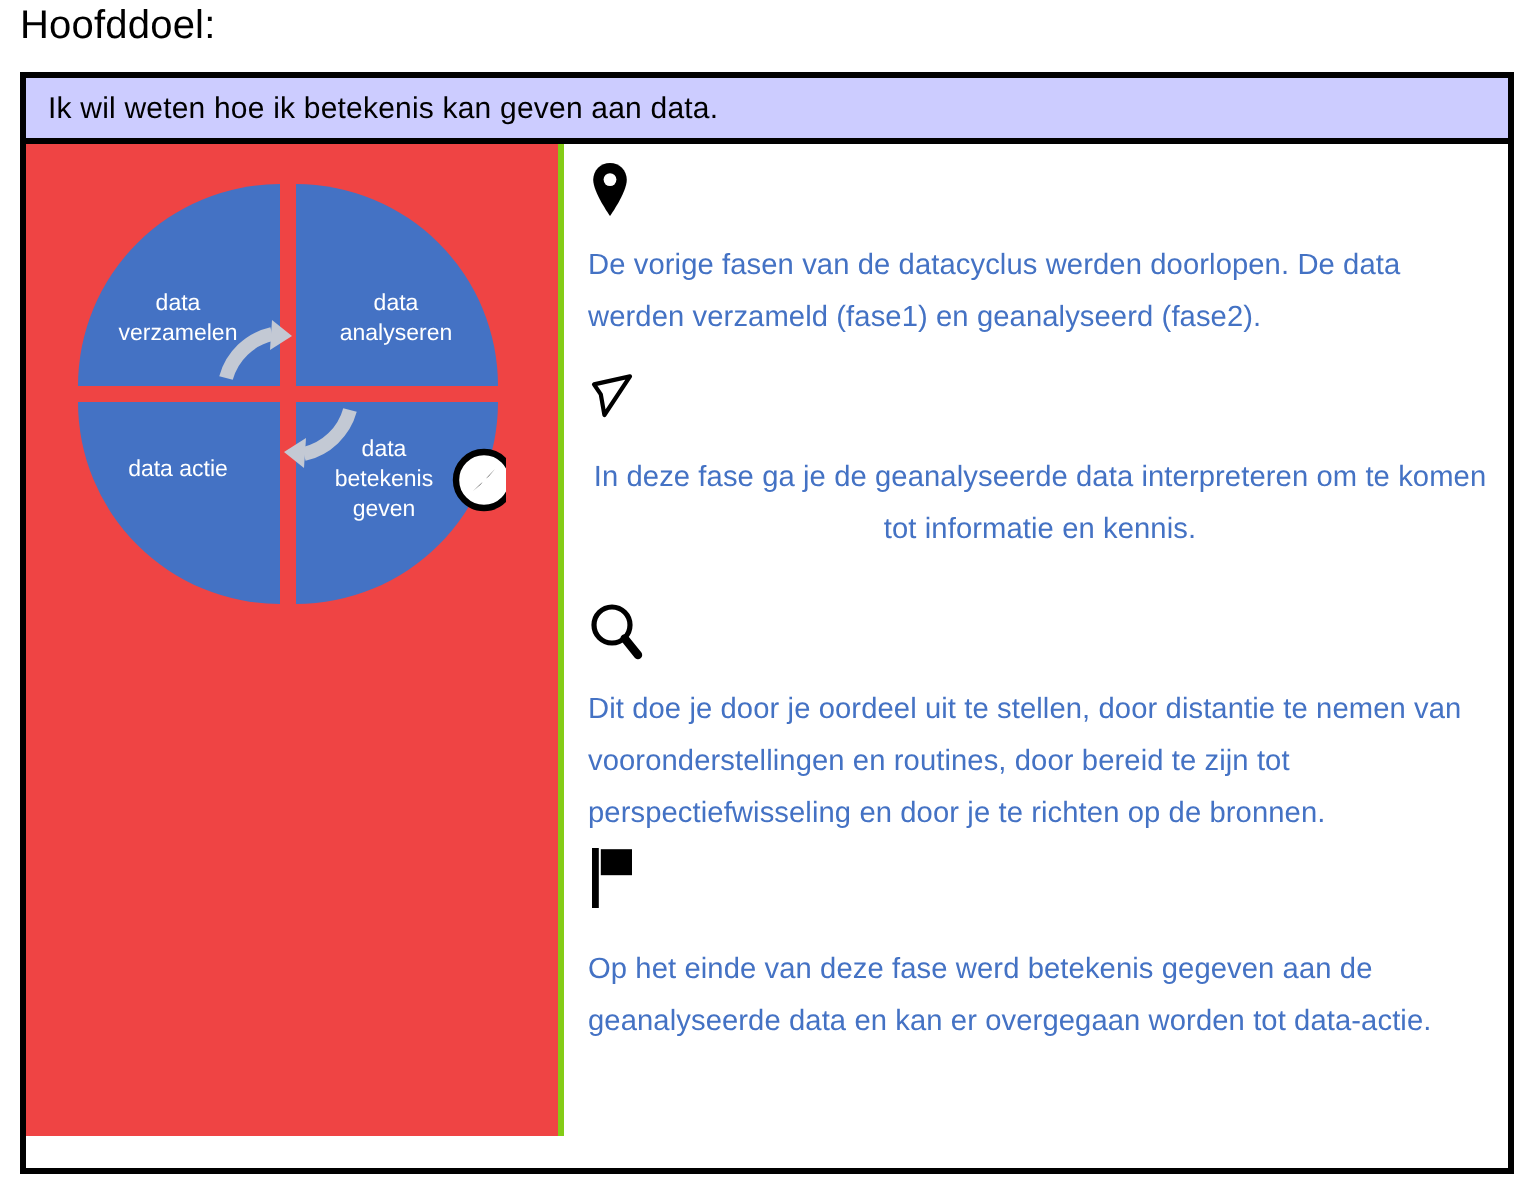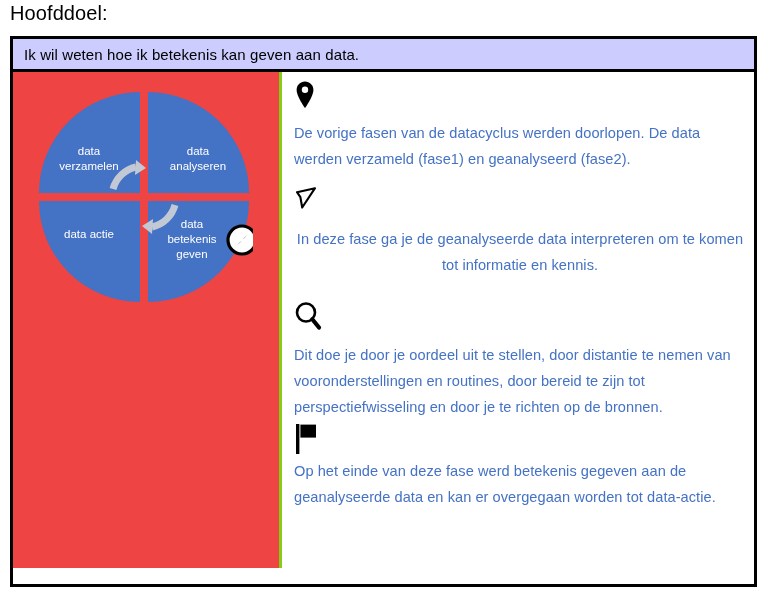--- a/index.html
+++ b/index.html
@@ -124,7 +124,7 @@
   .b3 { padding-top: 22px; }
   .b3 .block-text { margin-top: 8px; }
   .b4 { padding-top: 2px; }
-  .b4 .block-text { margin-top: 2px; }
+  .b4 .block-text { margin-top: 16px; }
 </style>
 </head>
 <body>

